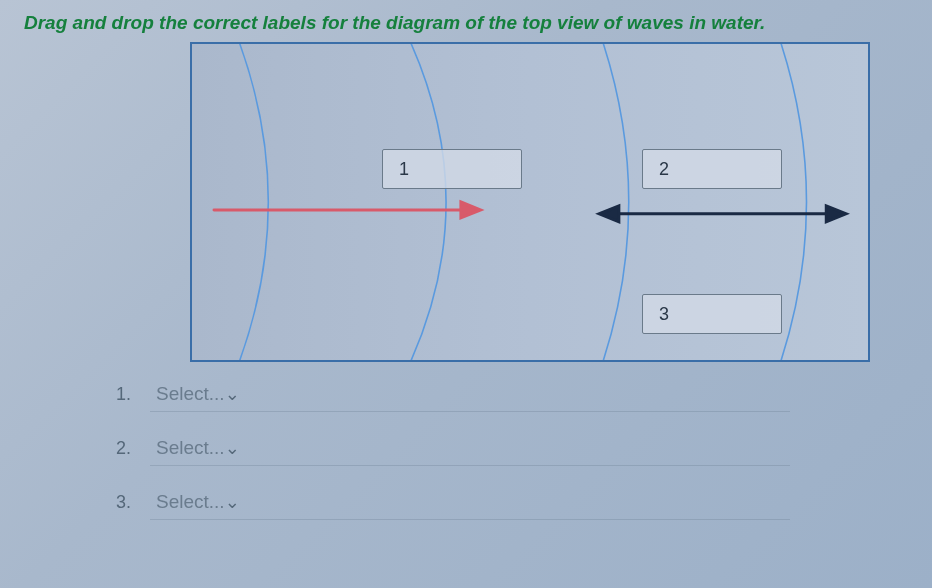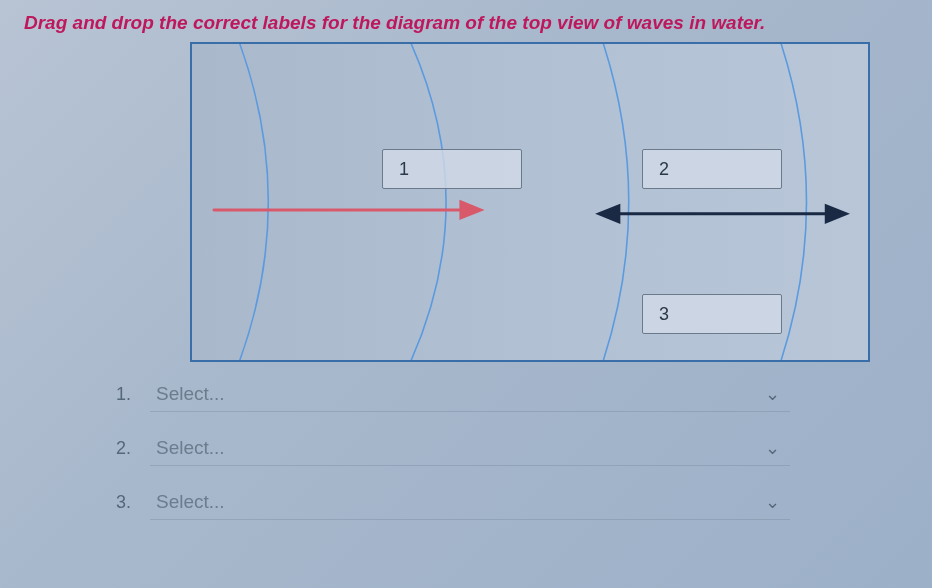--- a/index.html
+++ b/index.html
@@ -13,7 +13,7 @@
   .instruction {
     font-style: italic;
     font-weight: 700;
-    color: #be185d;
+    color: #15803d;
     font-size: 19px;
     margin-bottom: 8px;
     padding-left: 4px;

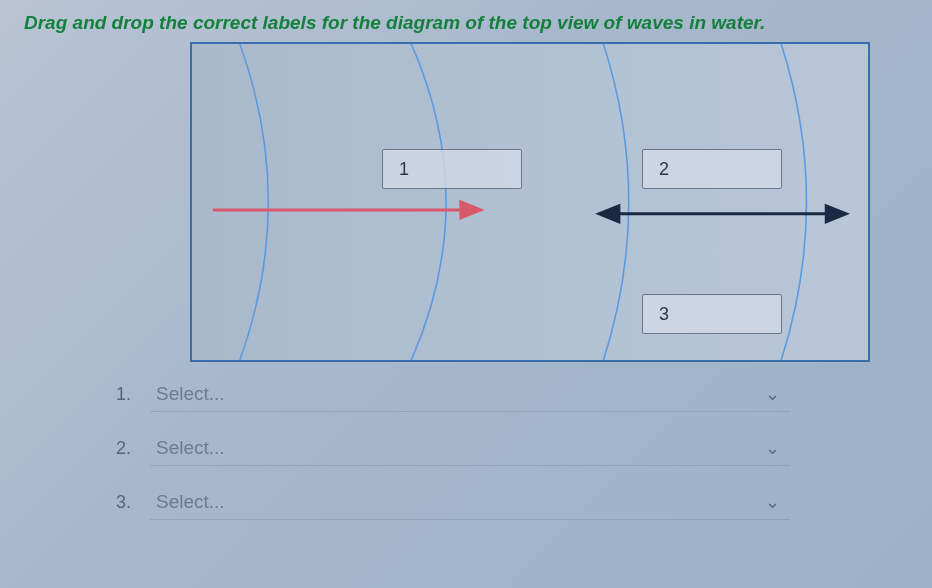--- a/index.html
+++ b/index.html
@@ -63,7 +63,7 @@
     height: 36px;
     display: flex;
     align-items: center;
-    justify-content: space-between;
+    justify-content: flex-start;
     color: #6a7c8e;
     font-size: 19px;
     padding-left: 6px;

